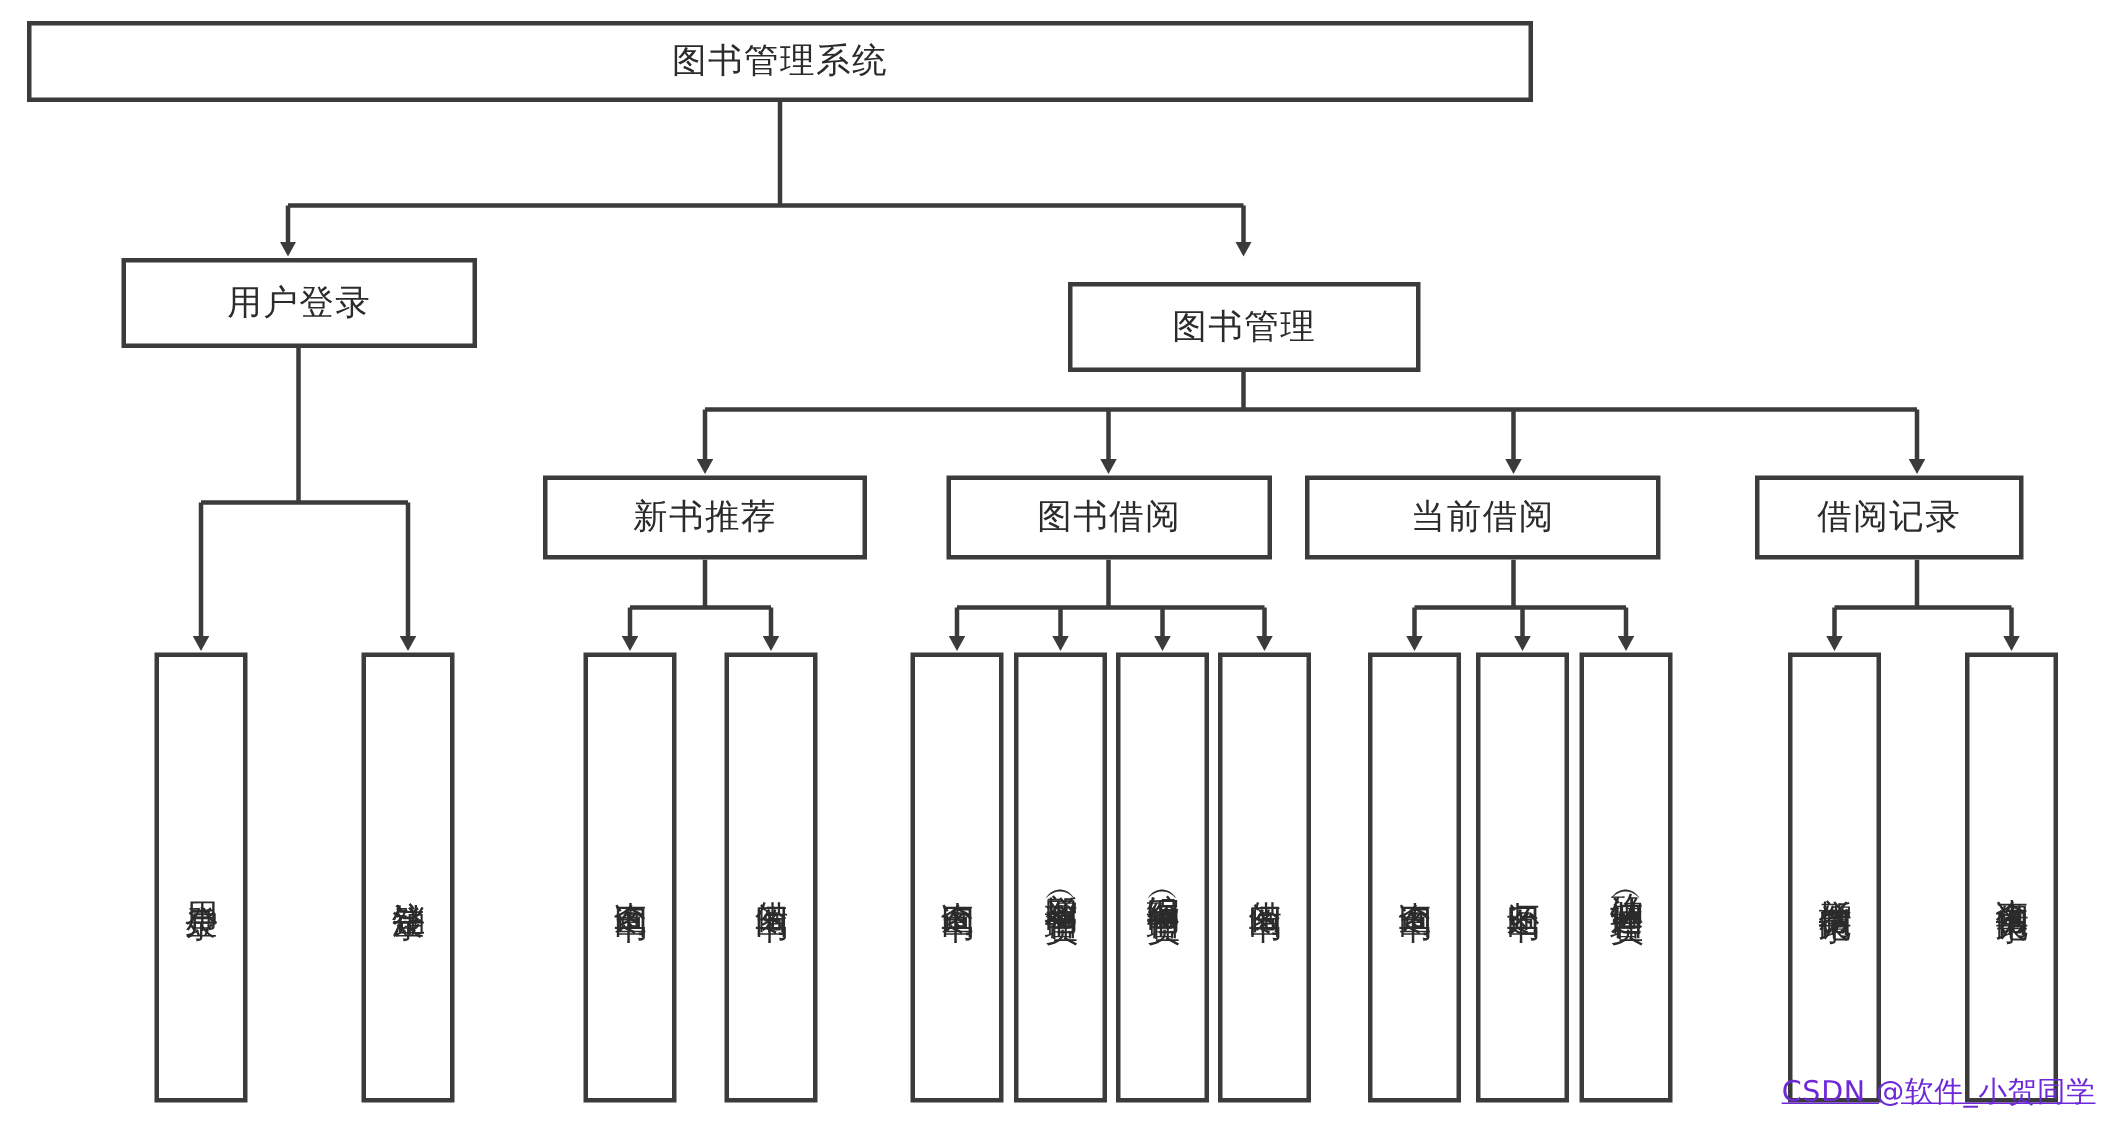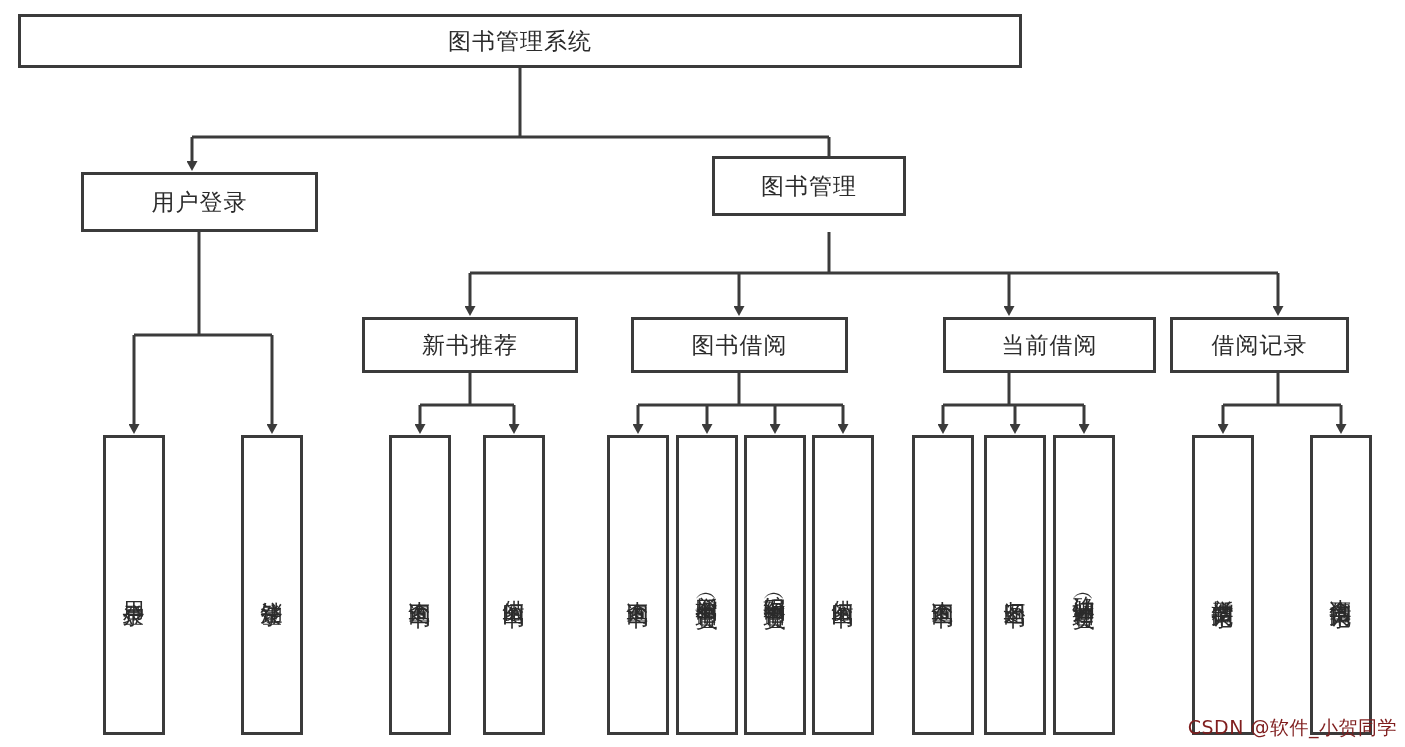--- a/index.html
+++ b/index.html
@@ -126,7 +126,7 @@
   <div class="node" style="left: 81px; top: 172px; width: 237px; height: 60px;">
     <span class="node-label">用户登录</span>
   </div>
-  <div class="node" style="left: 712px; top: 156px; width: 194px; height: 60px;">
+  <div class="node" style="left: 712px; top: 188px; width: 235px; height: 60px;">
     <span class="node-label">图书管理</span>
   </div>
 

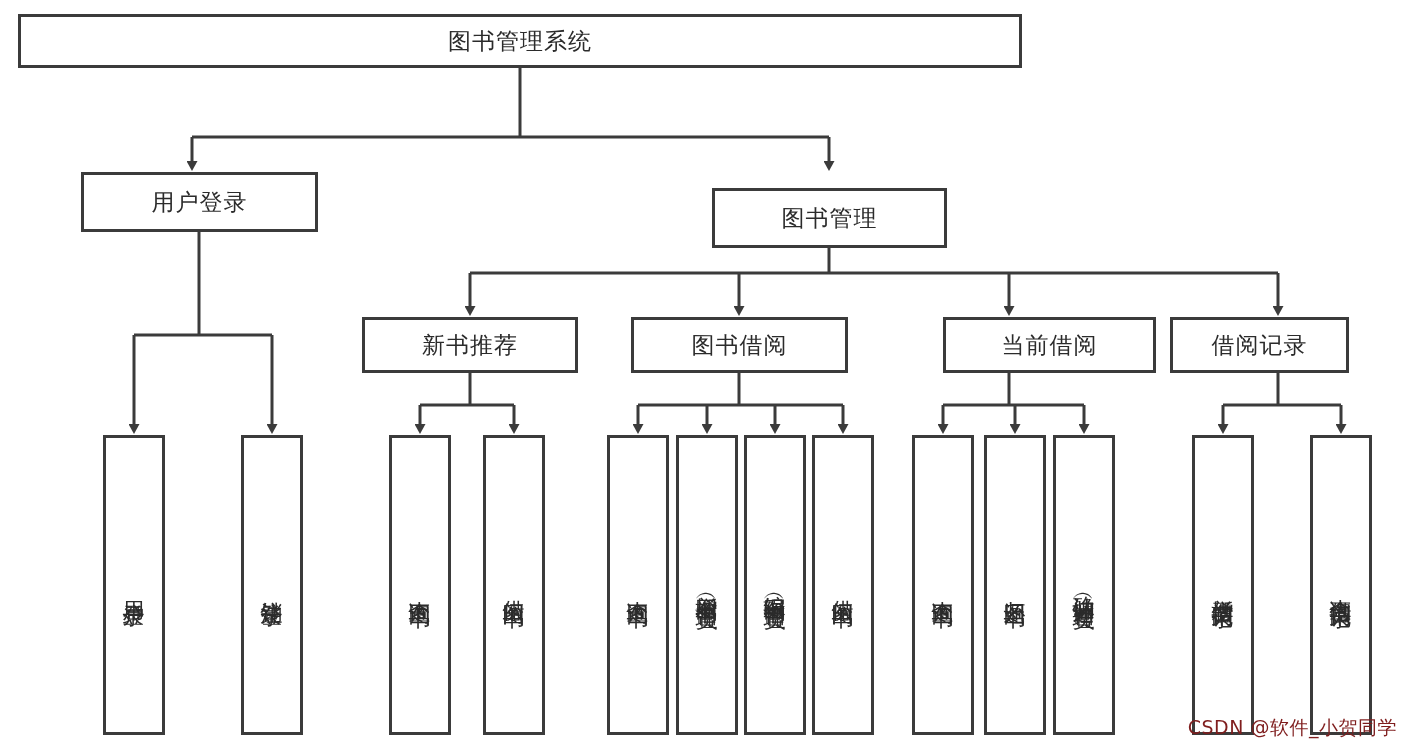--- a/index.html
+++ b/index.html
@@ -143,7 +143,7 @@
   <div class="node" style="left: 362px; top: 317px; width: 216px; height: 56px;">
     <span class="node-label">新书推荐</span>
   </div>
-  <div class="node" style="left: 943px; top: 317px; width: 213px; height: 56px;">
+  <div class="node" style="left: 870px; top: 317px; width: 237px; height: 56px;">
     <span class="node-label">当前借阅</span>
   </div>
   <div class="node" style="left: 1170px; top: 317px; width: 179px; height: 56px;">

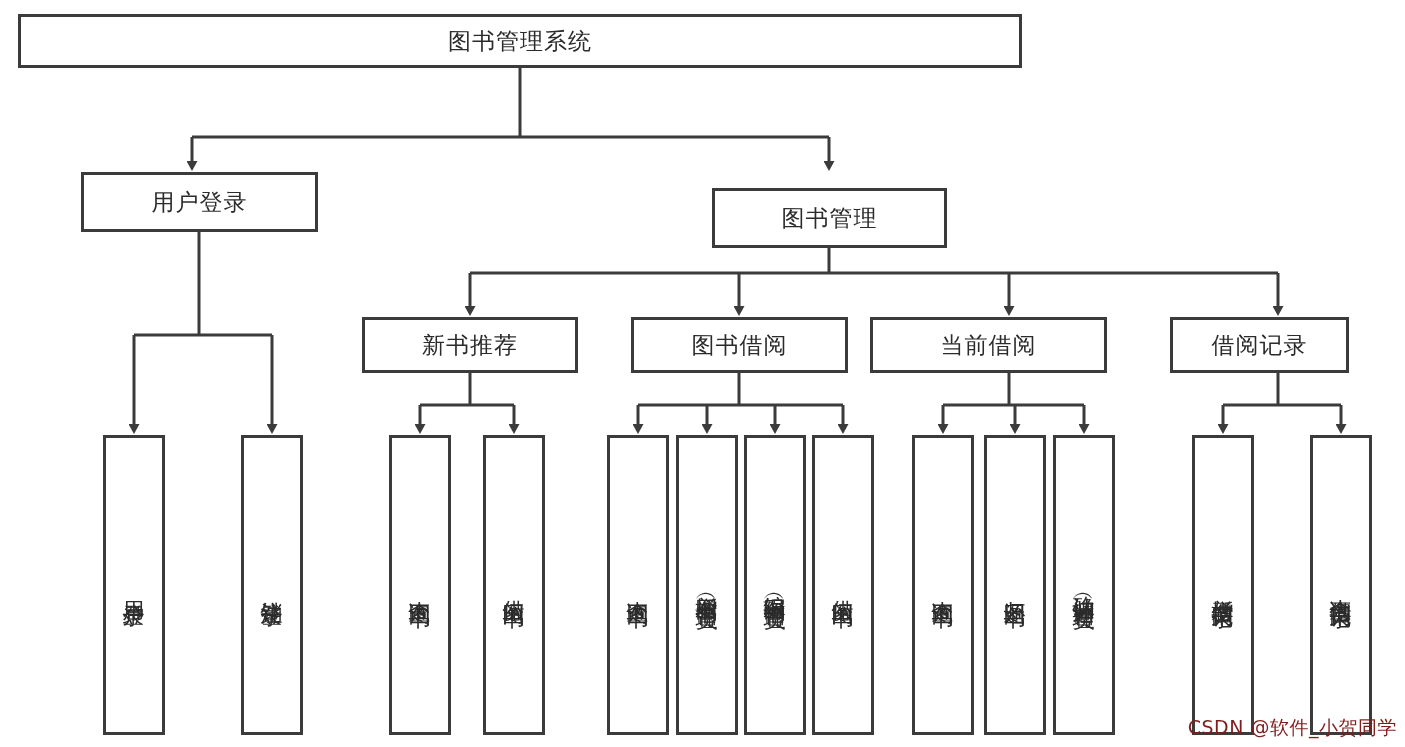--- a/index.html
+++ b/index.html
@@ -65,10 +65,11 @@
     position: absolute;
     right: 8px;
     bottom: 6px;
-    color: #7f1d1d;
+    color: #6d28d9;
     font-size: 19px;
     letter-spacing: 0.5px;
     white-space: nowrap;
+    text-decoration: underline;
   }
 </style>
 </head>

